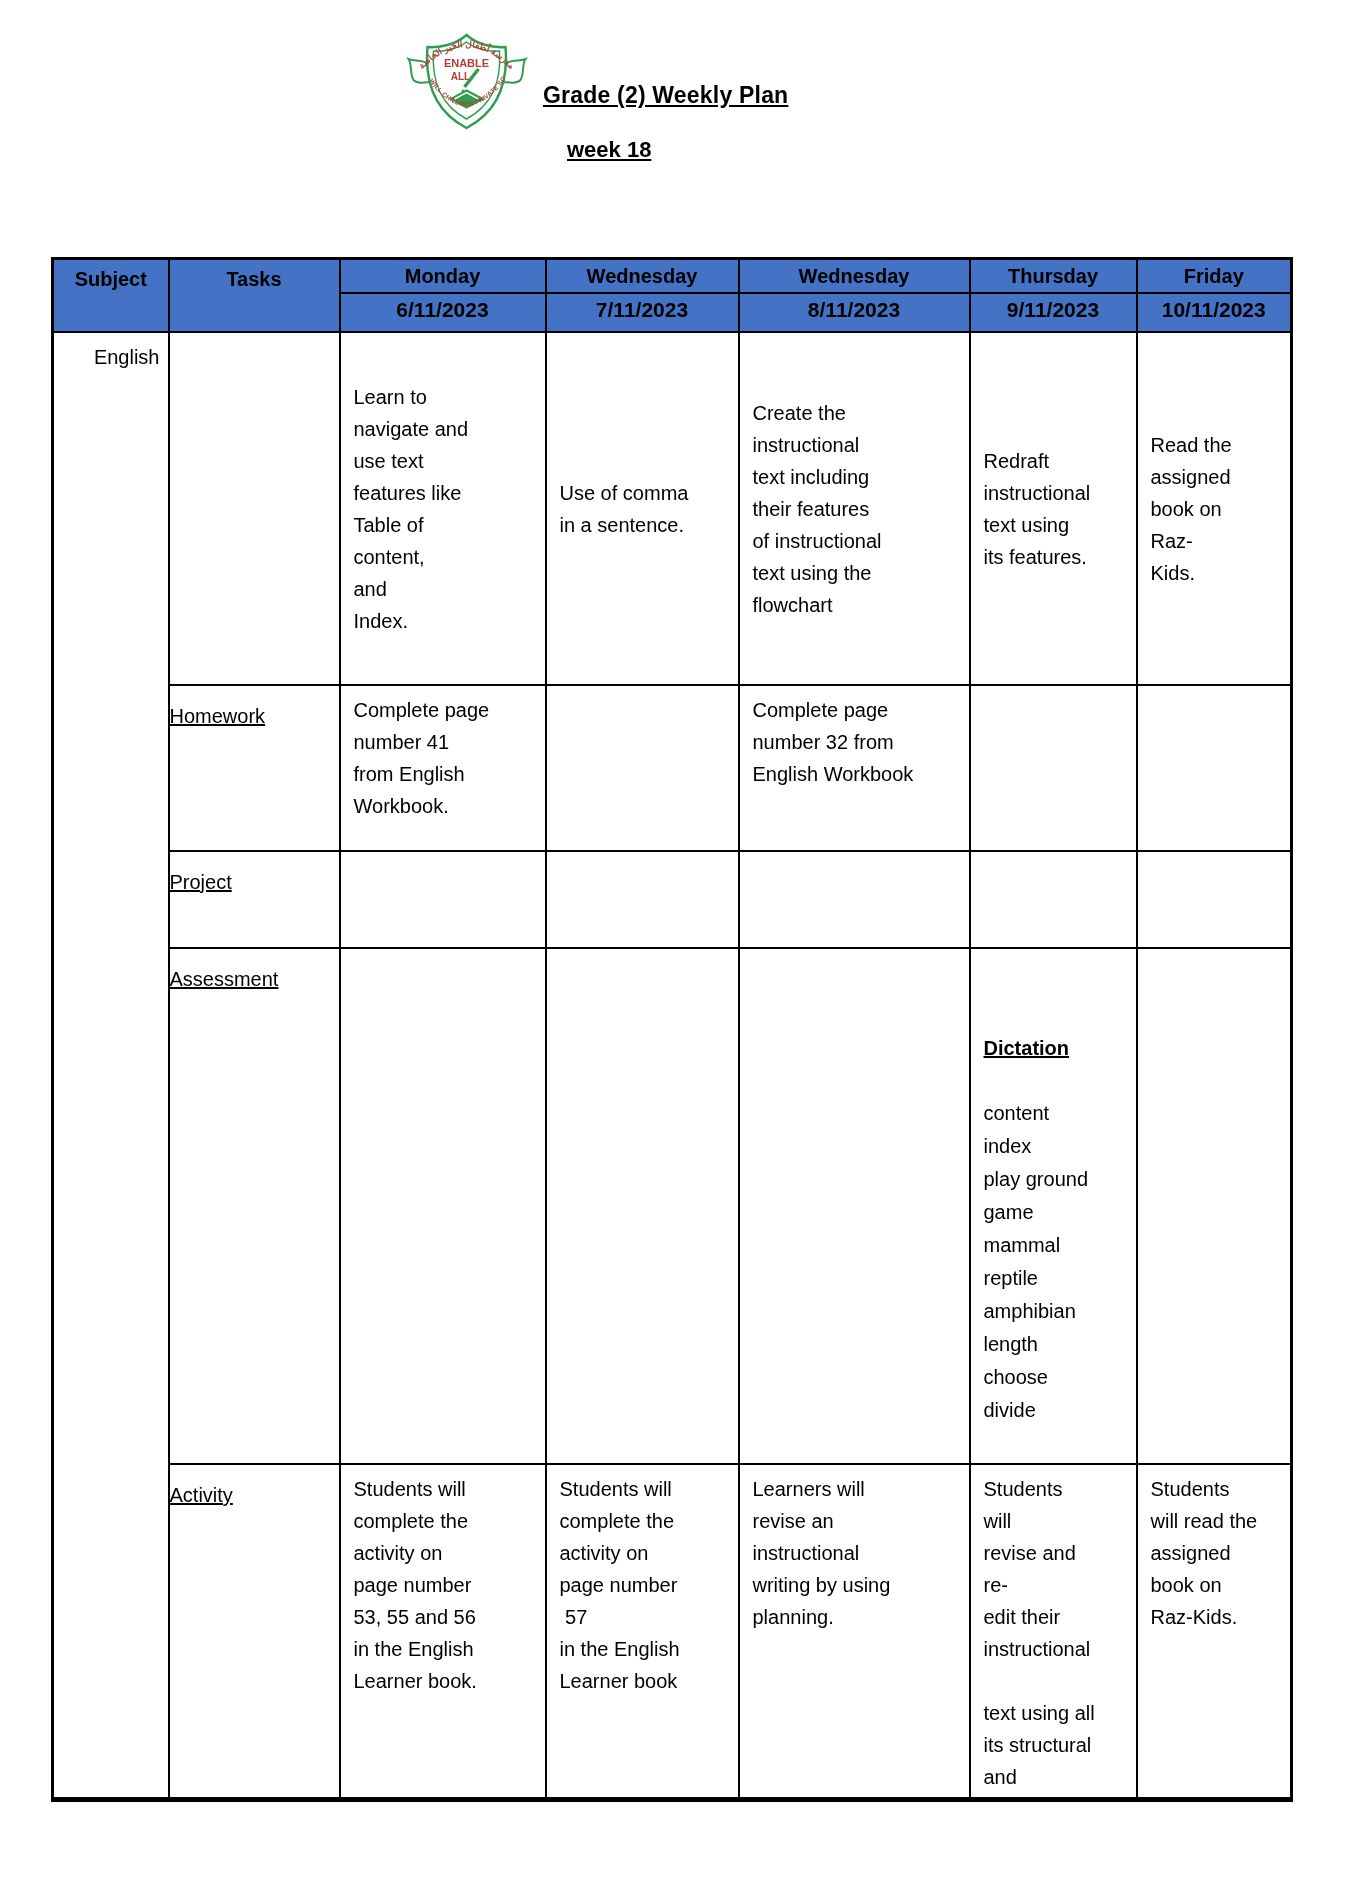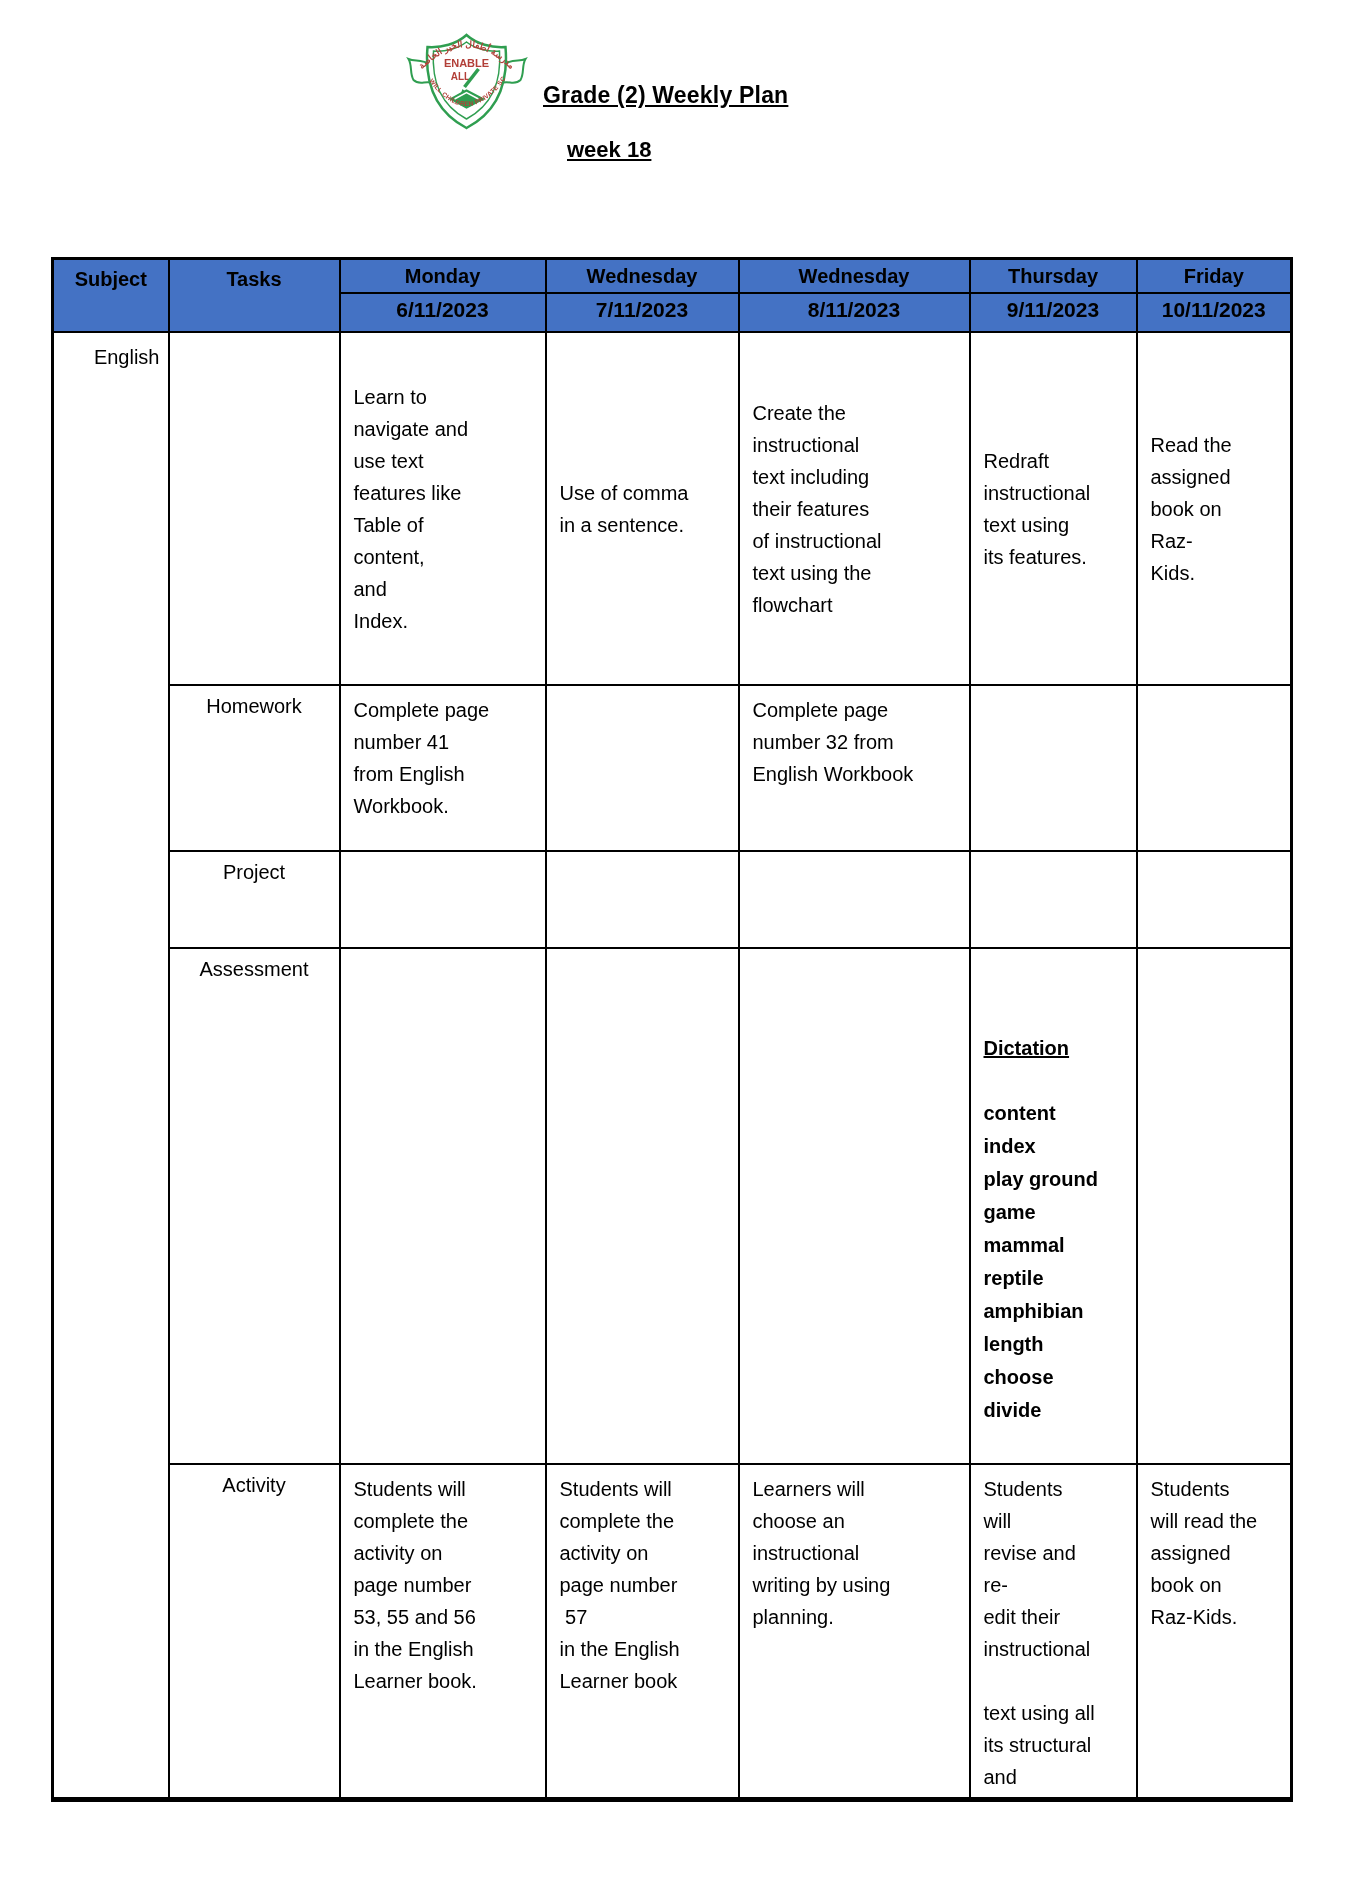--- a/index.html
+++ b/index.html
@@ -66,8 +66,8 @@
     padding:8px 8px 0 21px;font-size:21px;
   }
   td.task-cell{
-    text-align:center;vertical-align:top;
-    padding-top:4px;font-size:20px;
+    text-align:left;vertical-align:top;
+    padding-top:14px;font-size:20px;text-decoration:underline;
   }
   td.content{
     text-align:left;

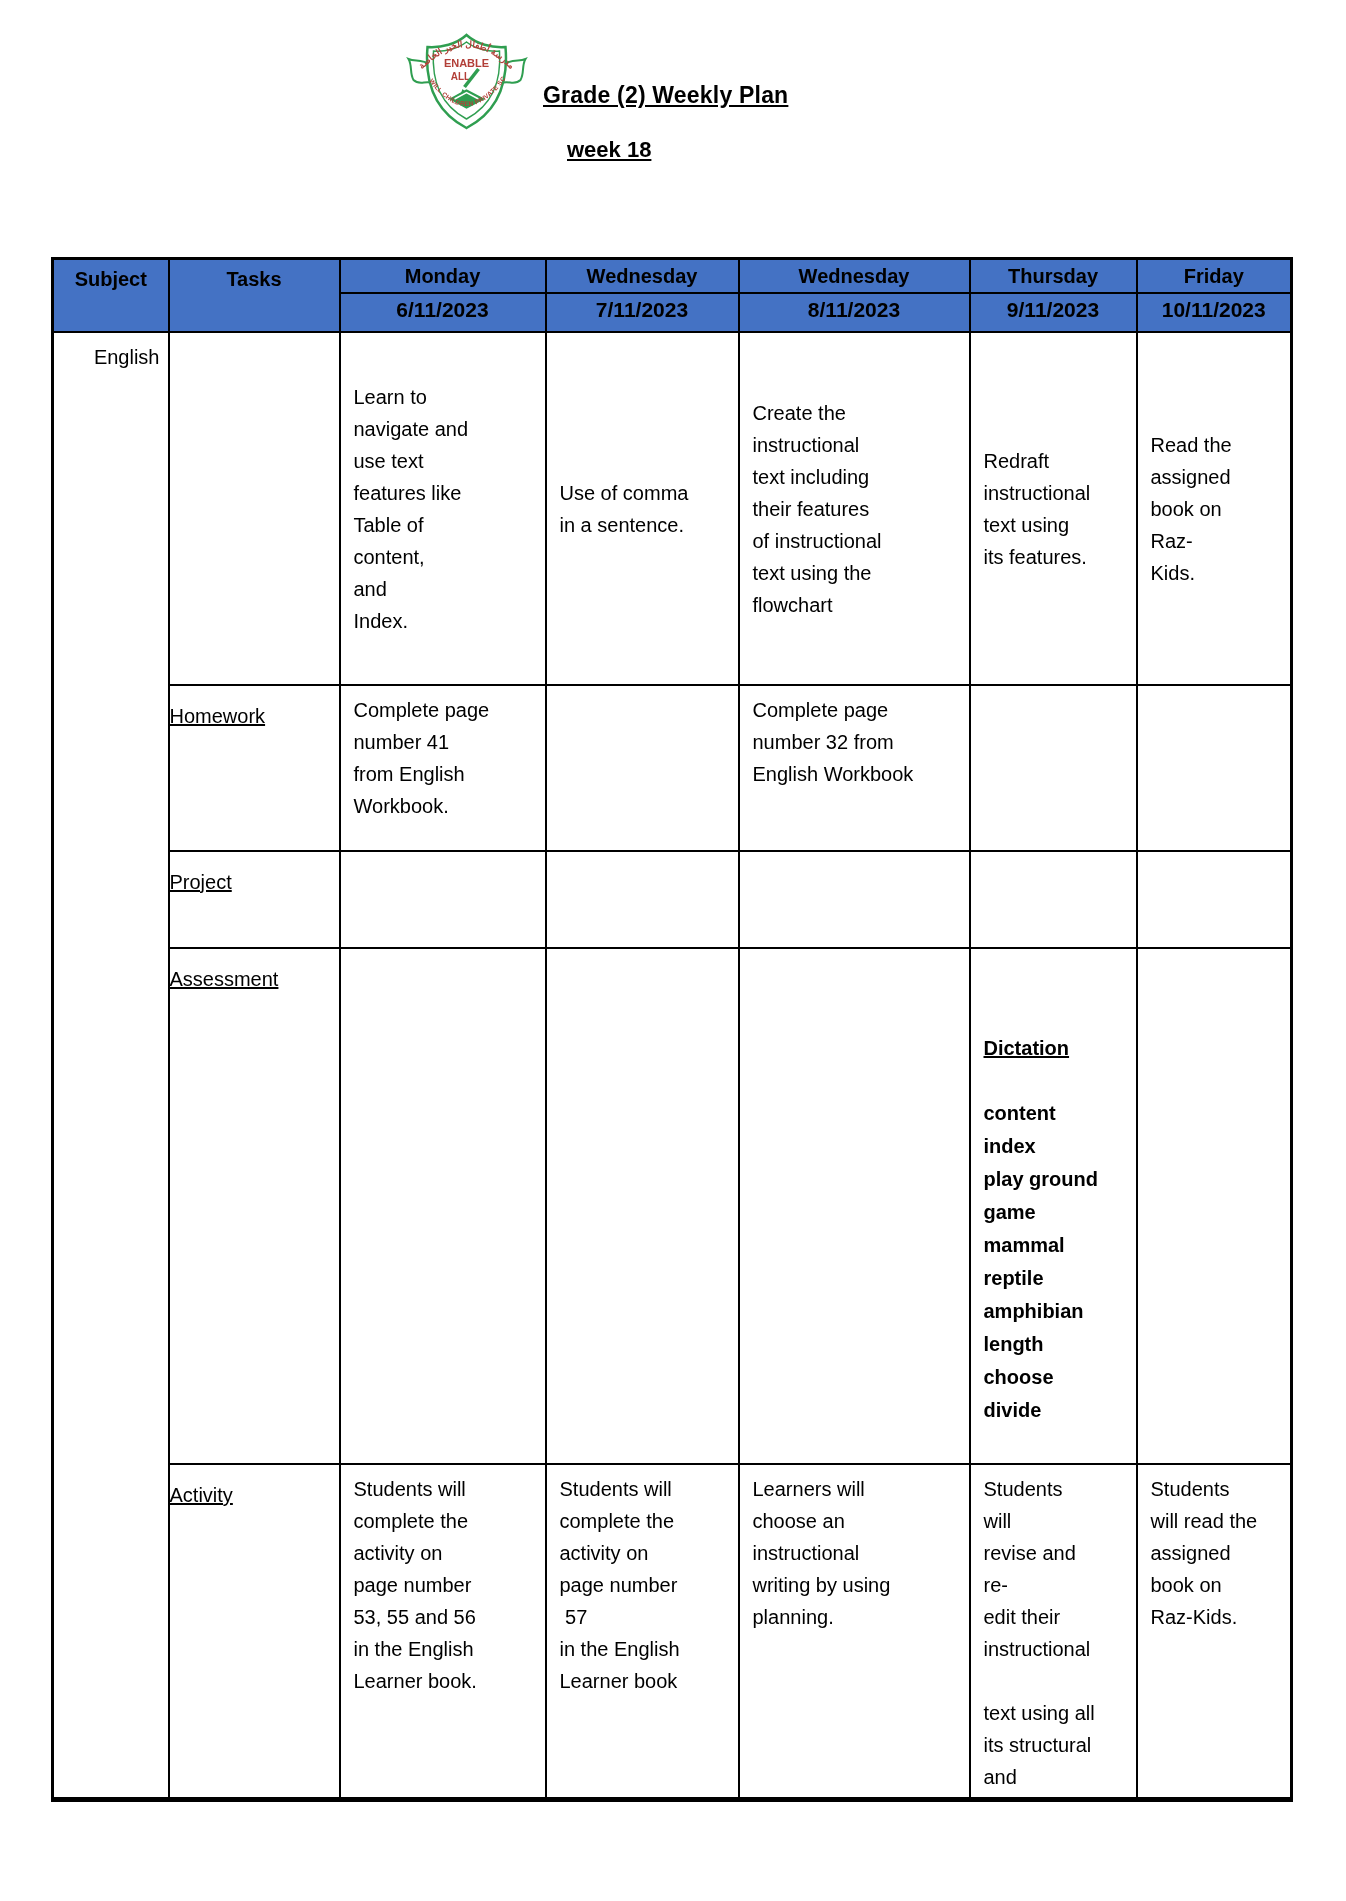--- a/index.html
+++ b/index.html
@@ -81,7 +81,7 @@
     line-height:33px;
   }
   .dict-words{
-    font-weight:bold;white-space:pre-line;line-height:33px;
+    font-weight:normal;white-space:pre-line;line-height:33px;
   }
 
   

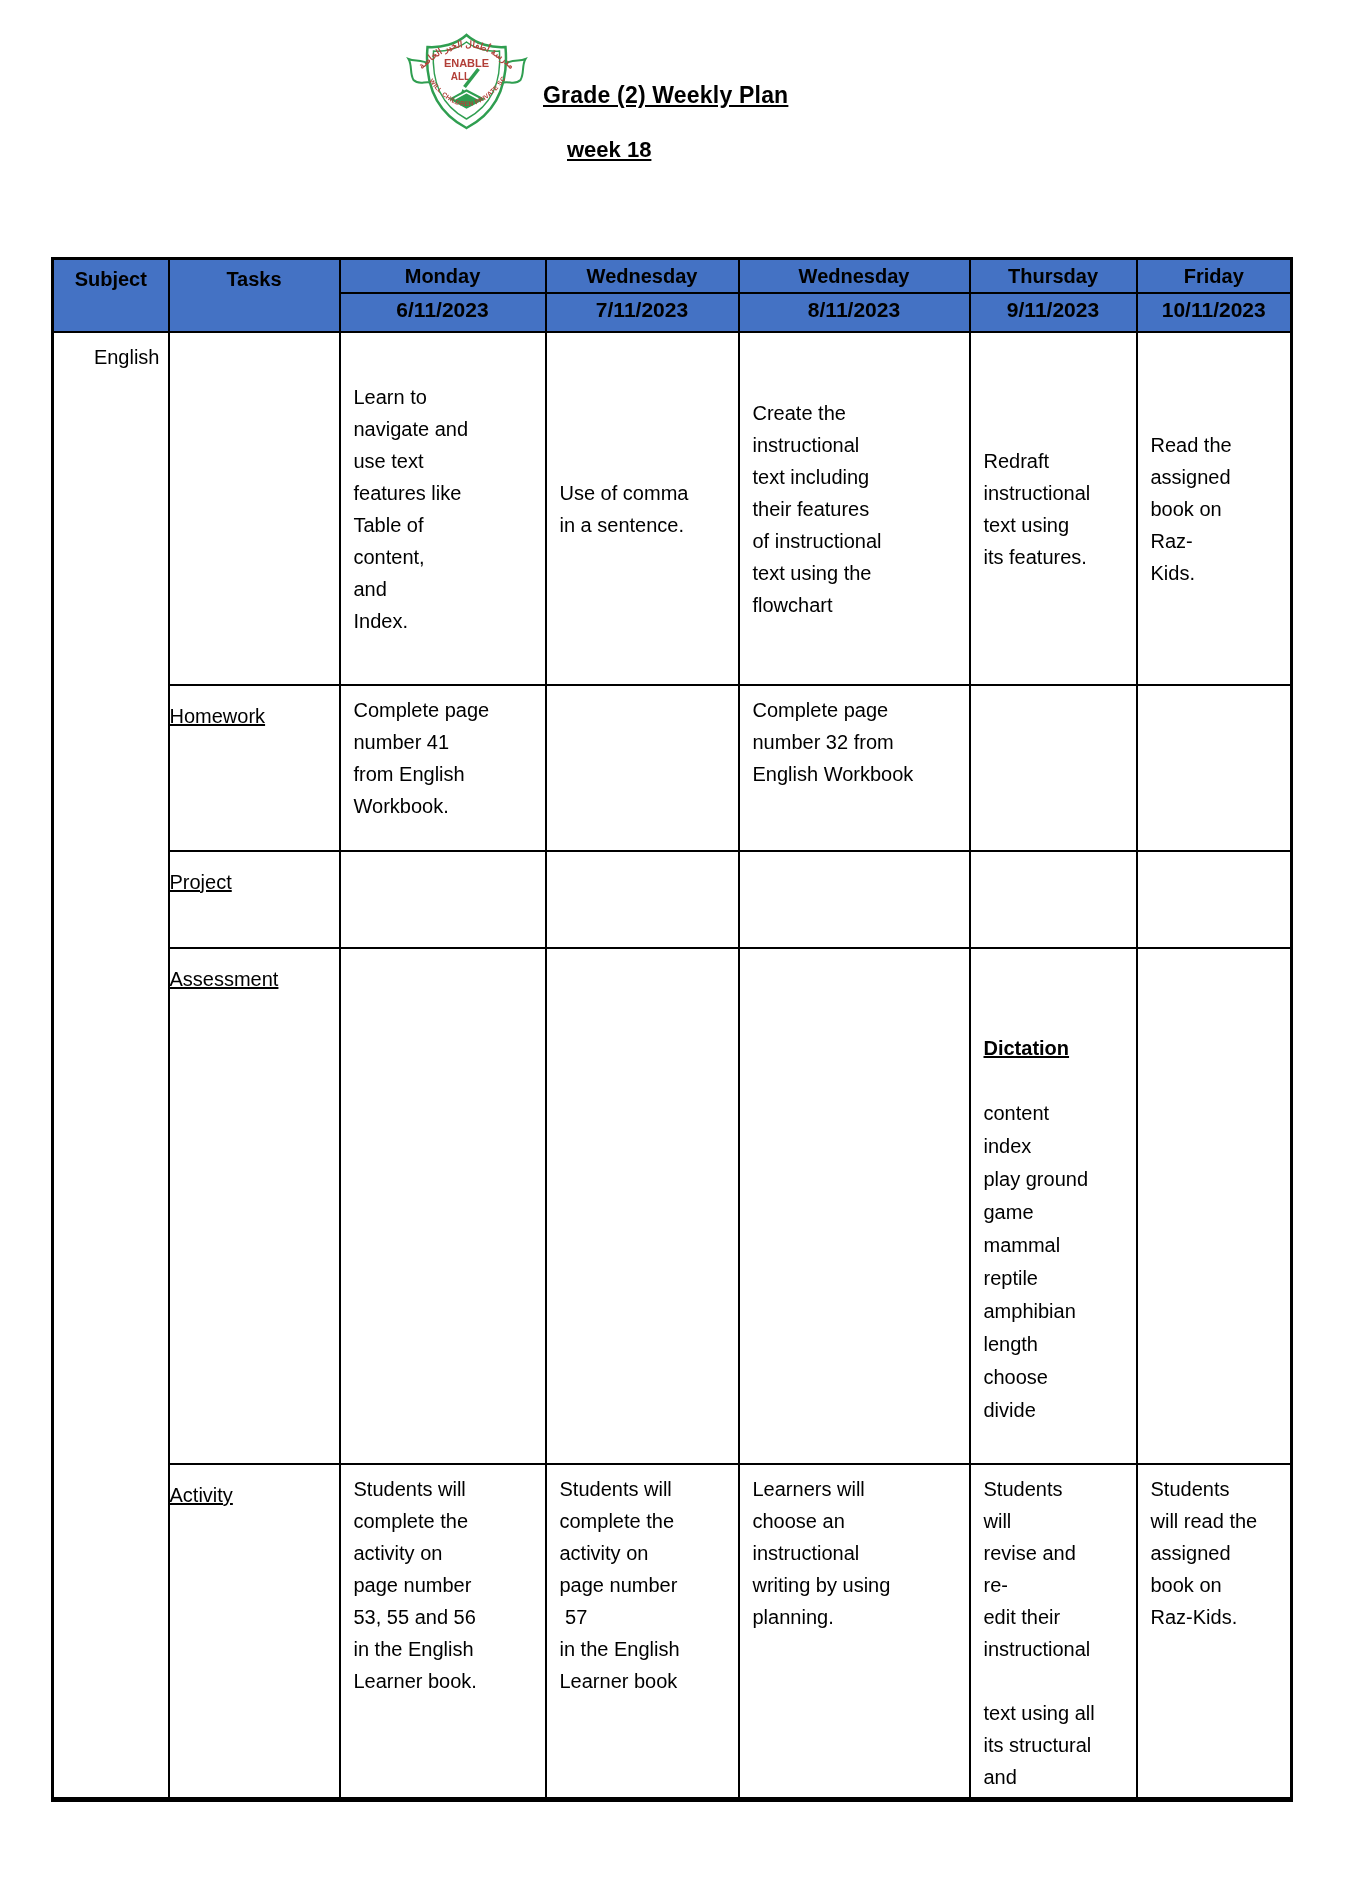--- a/index.html
+++ b/index.html
@@ -243,7 +243,7 @@
 in the English
 Learner book</td>
         <td class="content">Learners will
-choose an
+revise an
 instructional
 writing by using
 planning.</td>

